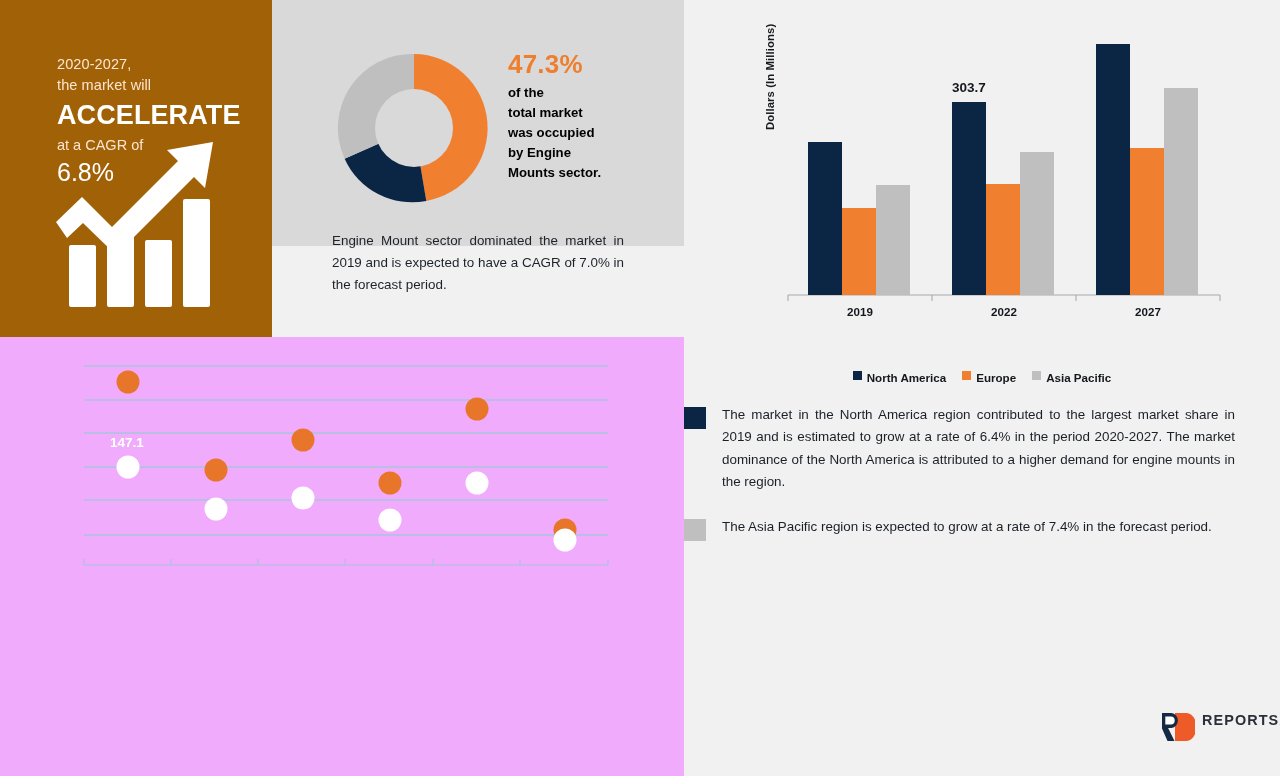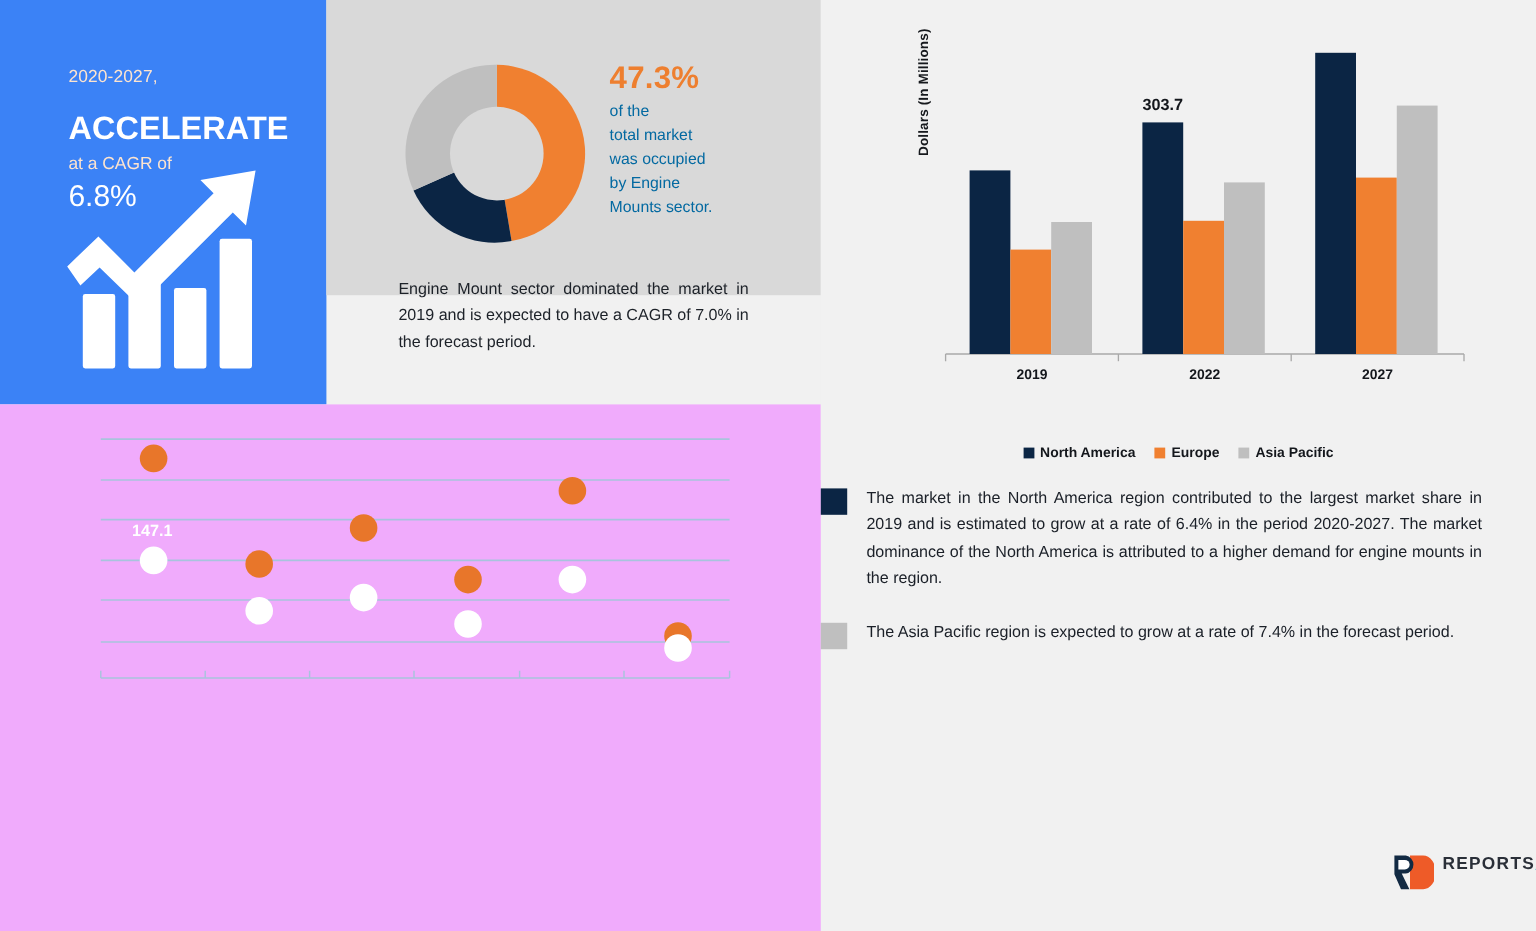--- a/index.html
+++ b/index.html
@@ -13,7 +13,7 @@
   
   .panel-accelerate {
     position:absolute; left:0; top:0; width:272px; height:337px;
-    background:#3b82f6; overflow:hidden;
+    background:#a16207; overflow:hidden;
   }
   .acc-text { position:absolute; left:57px; top:54px; width:210px; }
   .acc-line1 { font-size:14.5px; color:#fde4cf; line-height:1.46; letter-spacing:.1px; }

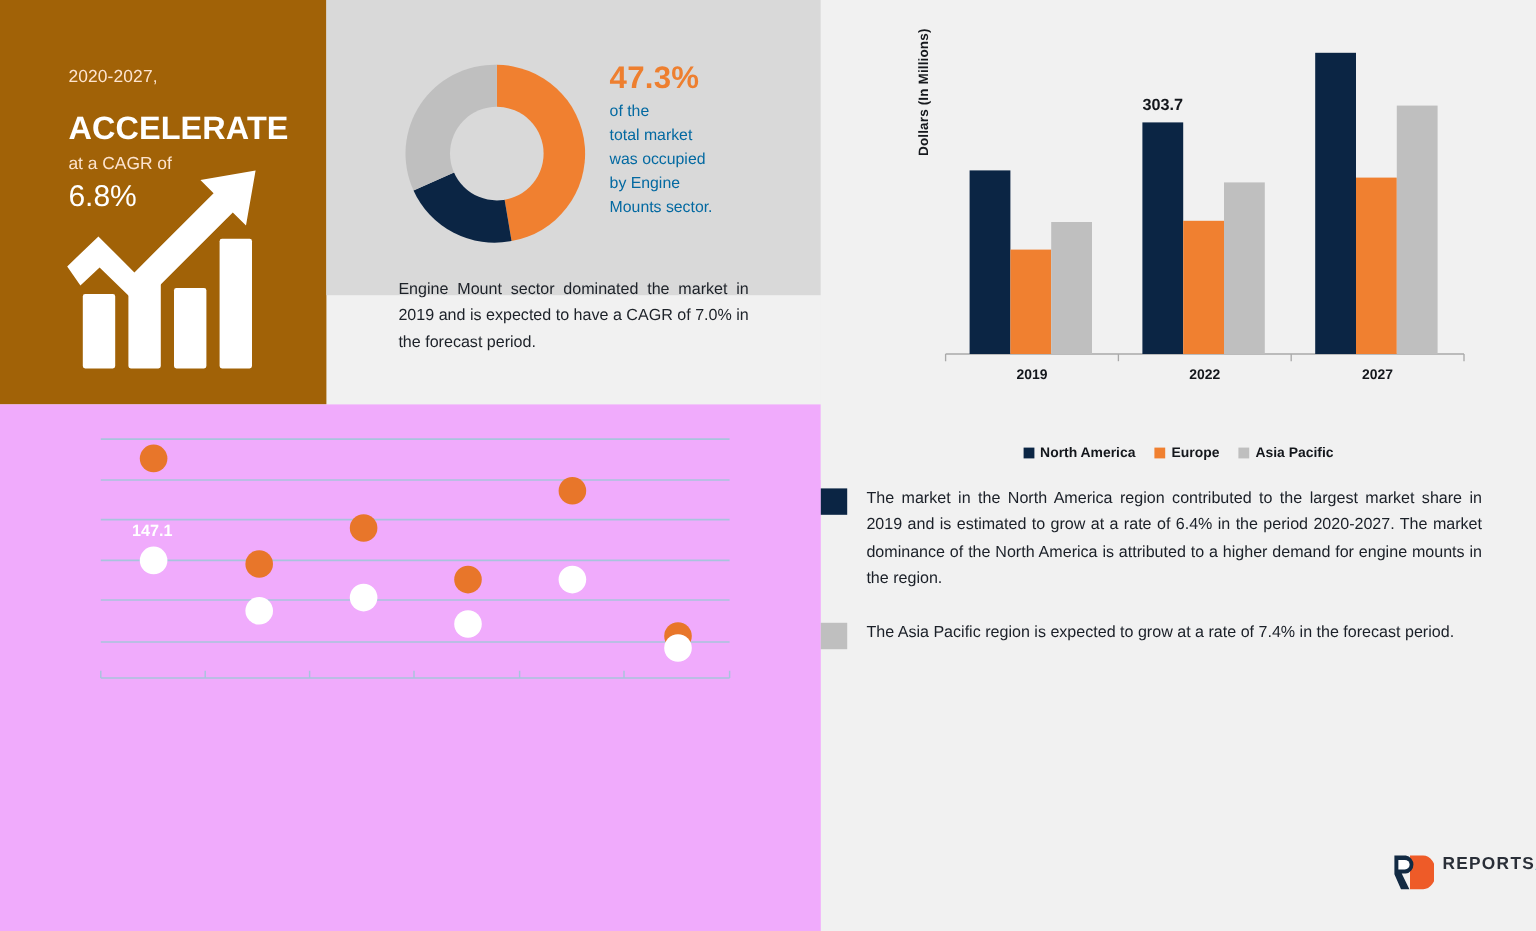--- a/index.html
+++ b/index.html
@@ -84,6 +84,7 @@
   <div class="panel-accelerate">
     <div class="acc-text">
       <div class="acc-line1">2020-2027,</div>
+      <div class="acc-line2">the market will</div>
       <div class="acc-big">ACCELERATE</div>
       <div class="acc-line3">at a CAGR of</div>
       <div class="acc-cagr">6.8%</div>

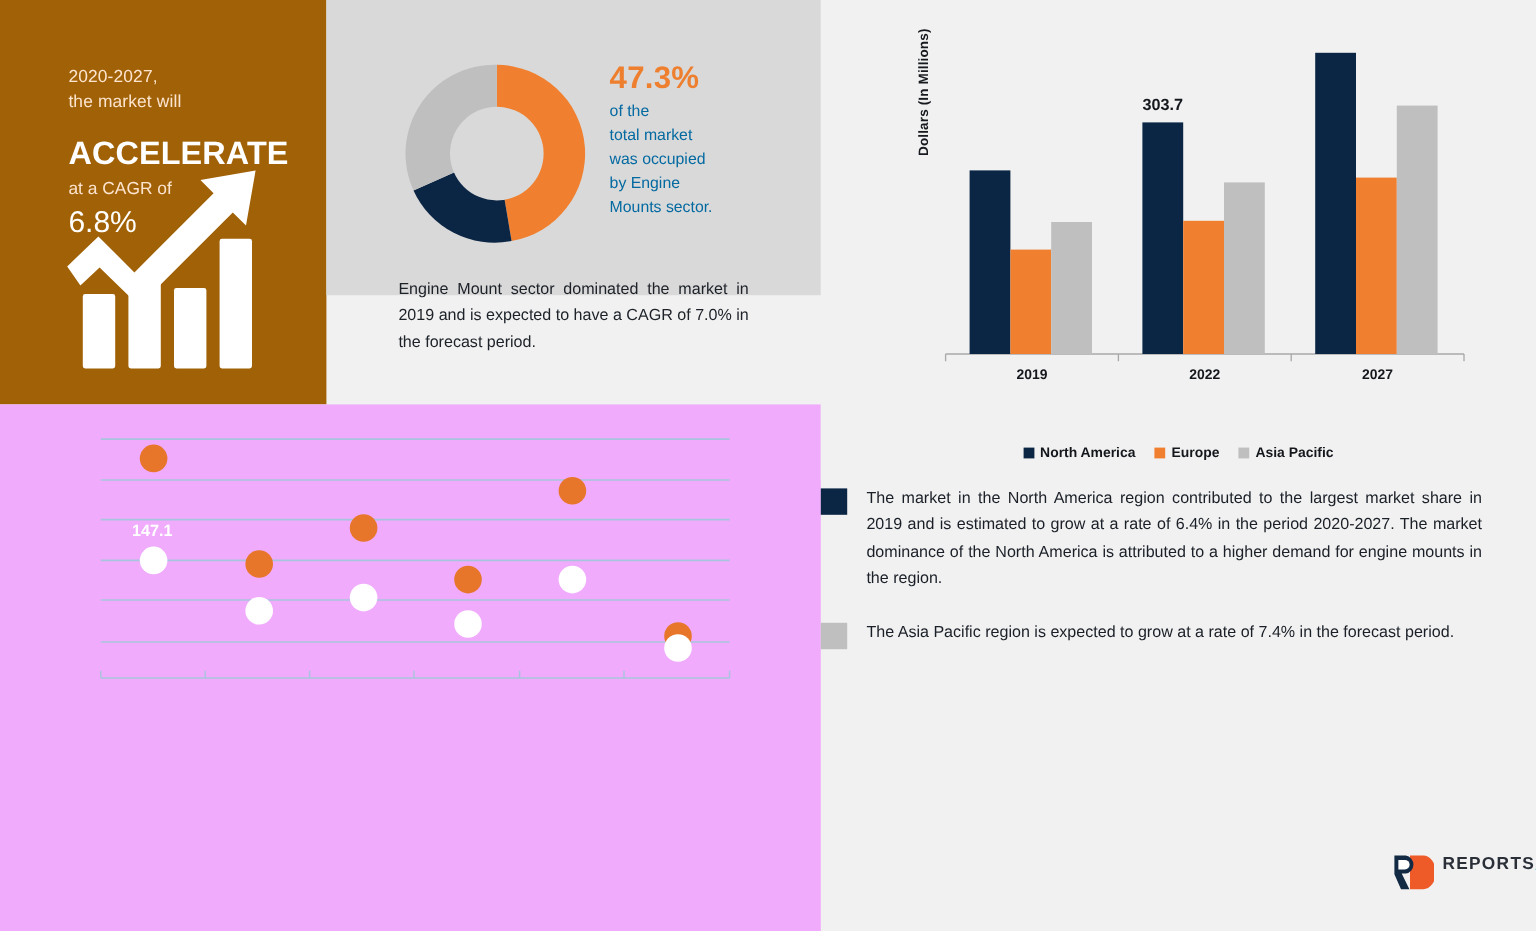--- a/index.html
+++ b/index.html
@@ -33,7 +33,7 @@
   .donut-stat { position:absolute; left:236px; top:50px; width:160px; }
   .donut-pct { font-size:26px; font-weight:bold; color:#ee7f2f; line-height:1.12;
                letter-spacing:.2px; margin-bottom:4px; }
-  .donut-desc { font-size:13.2px; font-weight:normal; color:#0369a1; line-height:1.52; }
+  .donut-desc { font-size:13.2px; font-weight:bold; color:#000000; line-height:1.52; }
   .donut-note {
     position:absolute; left:60px; top:230px; width:292px;
     font-size:13.4px; color:#1d2229; line-height:1.65; text-align:justify;

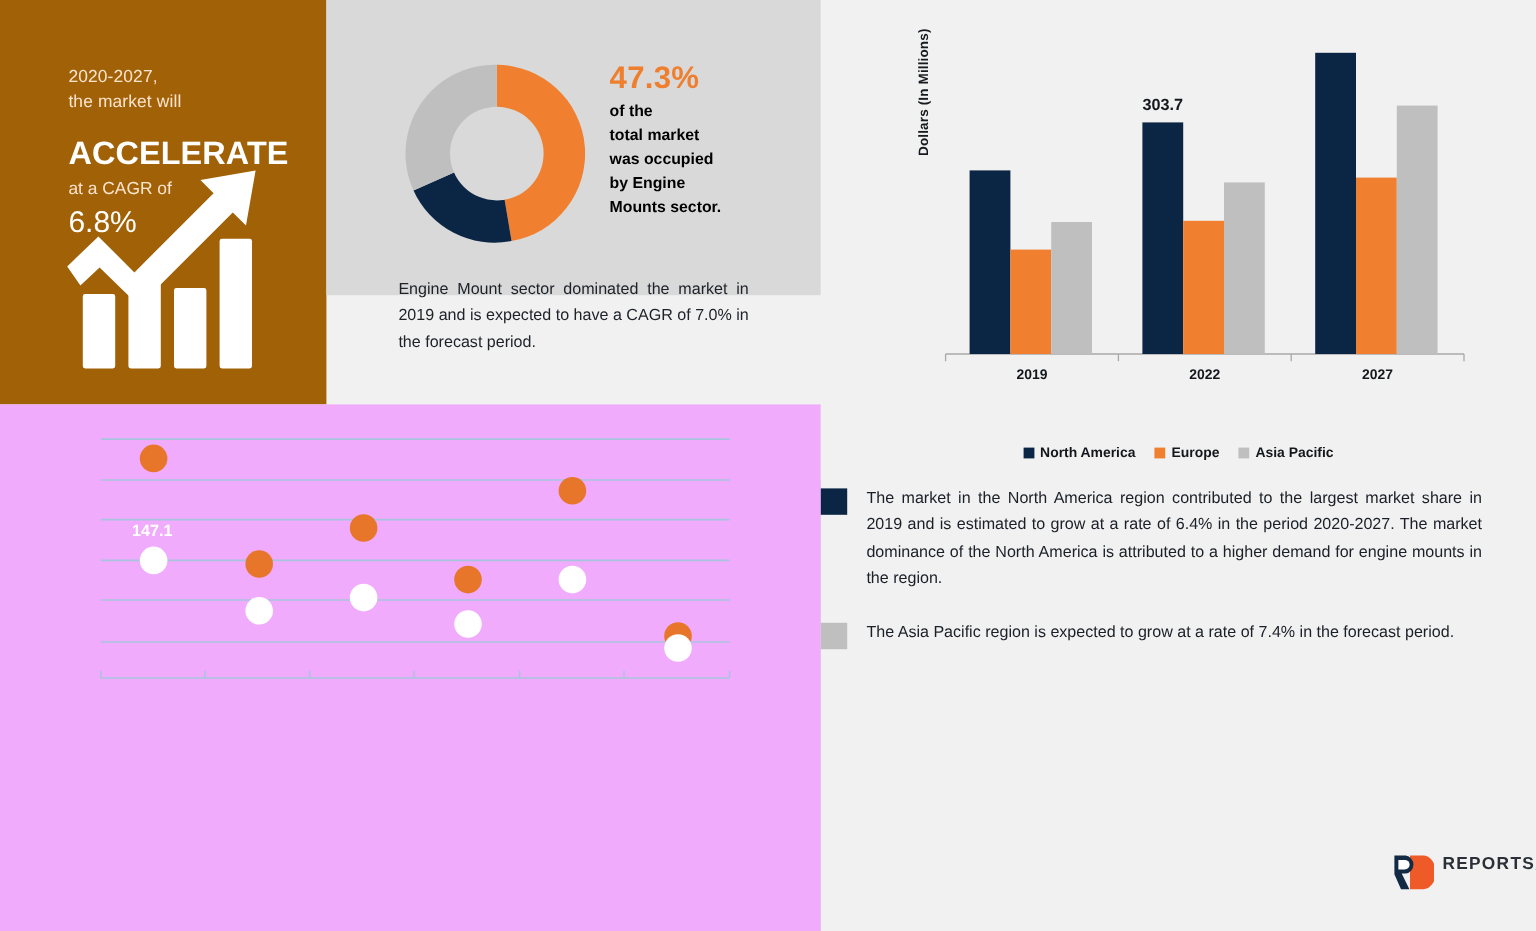--- a/index.html
+++ b/index.html
@@ -19,7 +19,7 @@
   .acc-line1 { font-size:14.5px; color:#fde4cf; line-height:1.46; letter-spacing:.1px; }
   .acc-line2 { font-size:14.5px; color:#fde4cf; line-height:1.46; letter-spacing:.1px; }
   .acc-big   { font-size:27px; font-weight:bold; color:#ffffff; letter-spacing:.1px;
-               line-height:1.18; margin-top:17px; }
+               line-height:1.18; margin-top:4px; }
   .acc-line3 { font-size:14.5px; color:#fde4cf; line-height:1.5; margin-top:3px; }
   .acc-cagr  { font-size:25px; font-weight:normal; color:#ffffff; line-height:1.12; margin-top:1px; }
   .acc-graphic { position:absolute; left:50px; top:128px; width:195px; height:185px; }

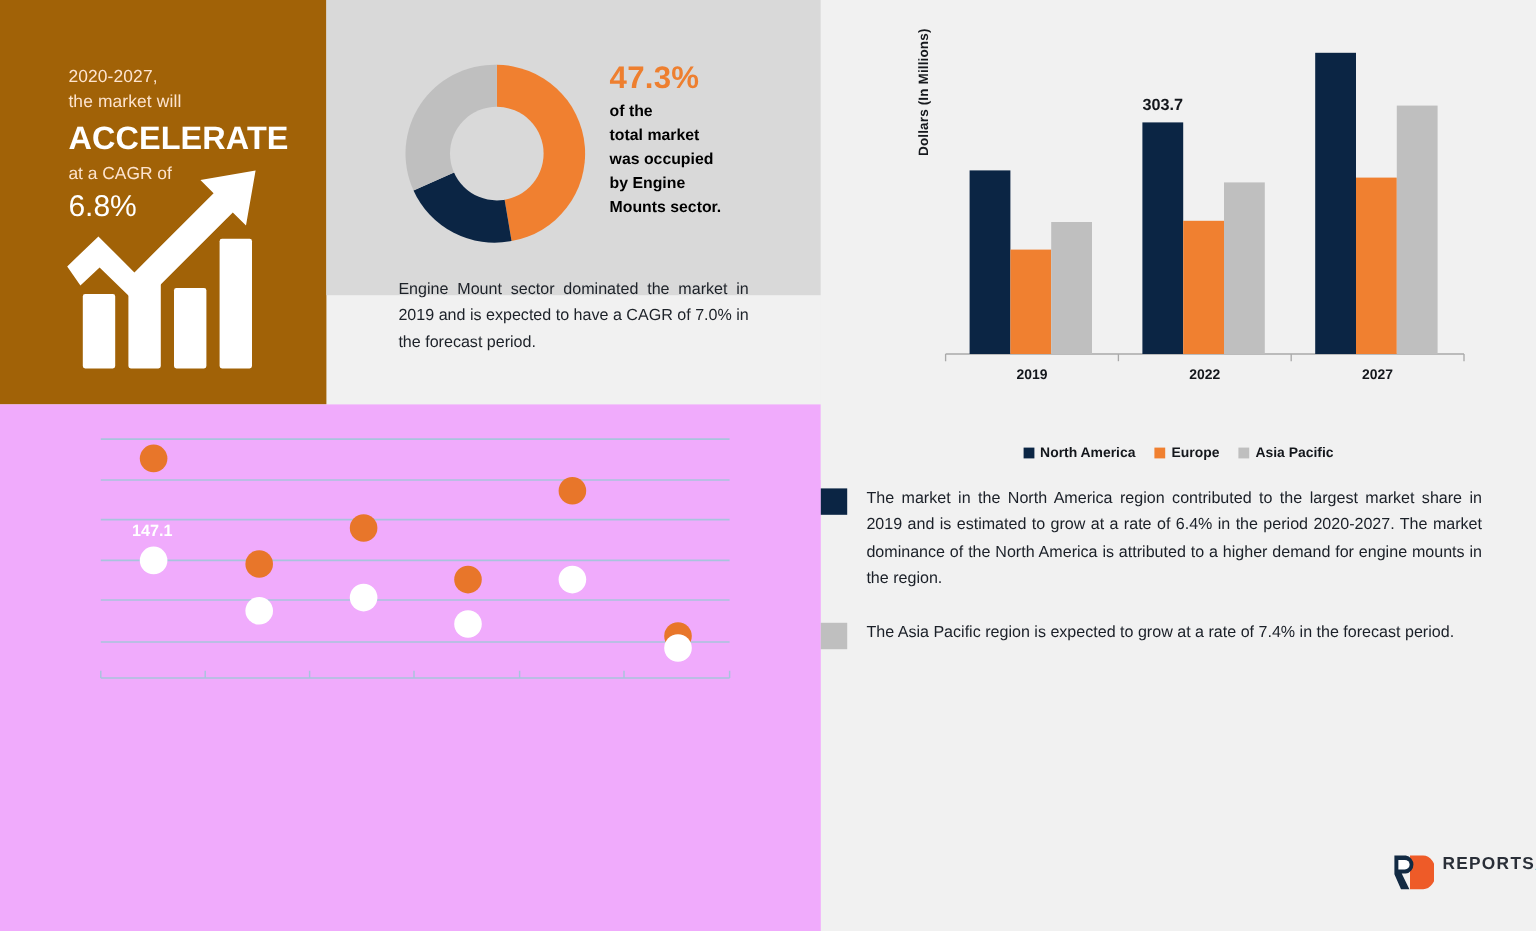--- a/index.html
+++ b/index.html
@@ -59,7 +59,7 @@
     position:absolute; left:684px; top:371px; width:596px;
     display:flex; justify-content:center; align-items:center; gap:16px;
   }
-  .bars-leg-item { display:flex; align-items:center; gap:5px; }
+  .bars-leg-item { display:flex; gap:5px; }
   .bars-leg-sw { width:9px; height:9px; }
   .bars-leg-label { font-size:11.6px; font-weight:bold; color:#14171c; }
 

